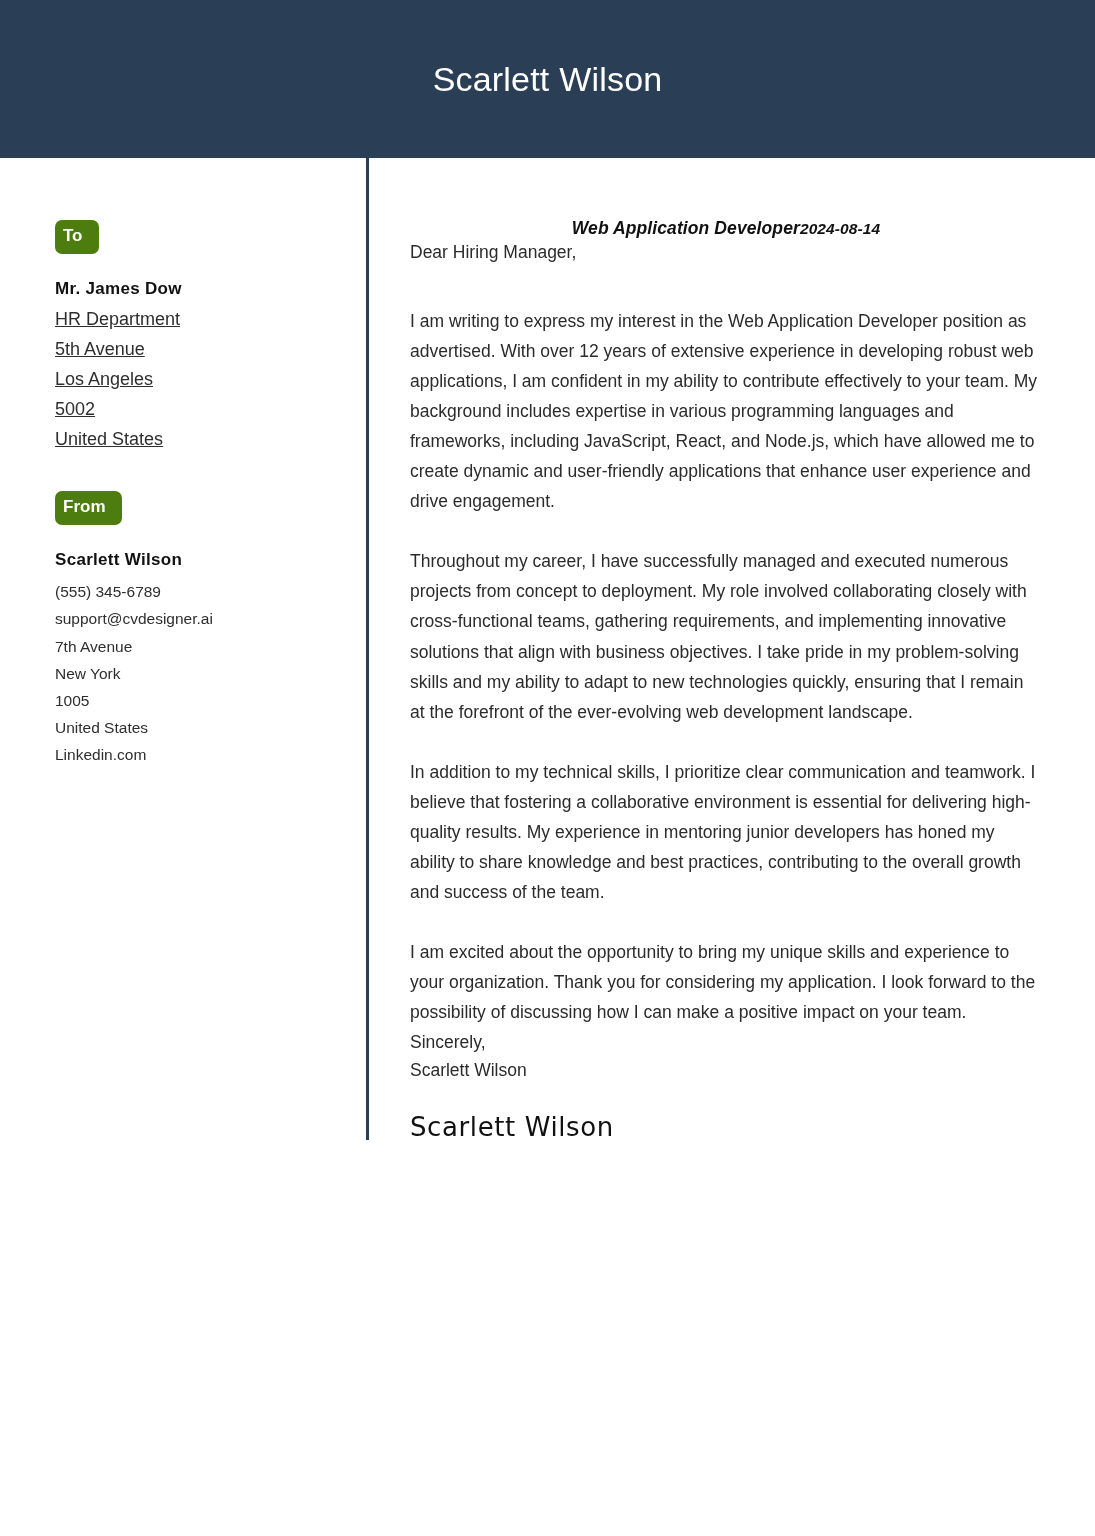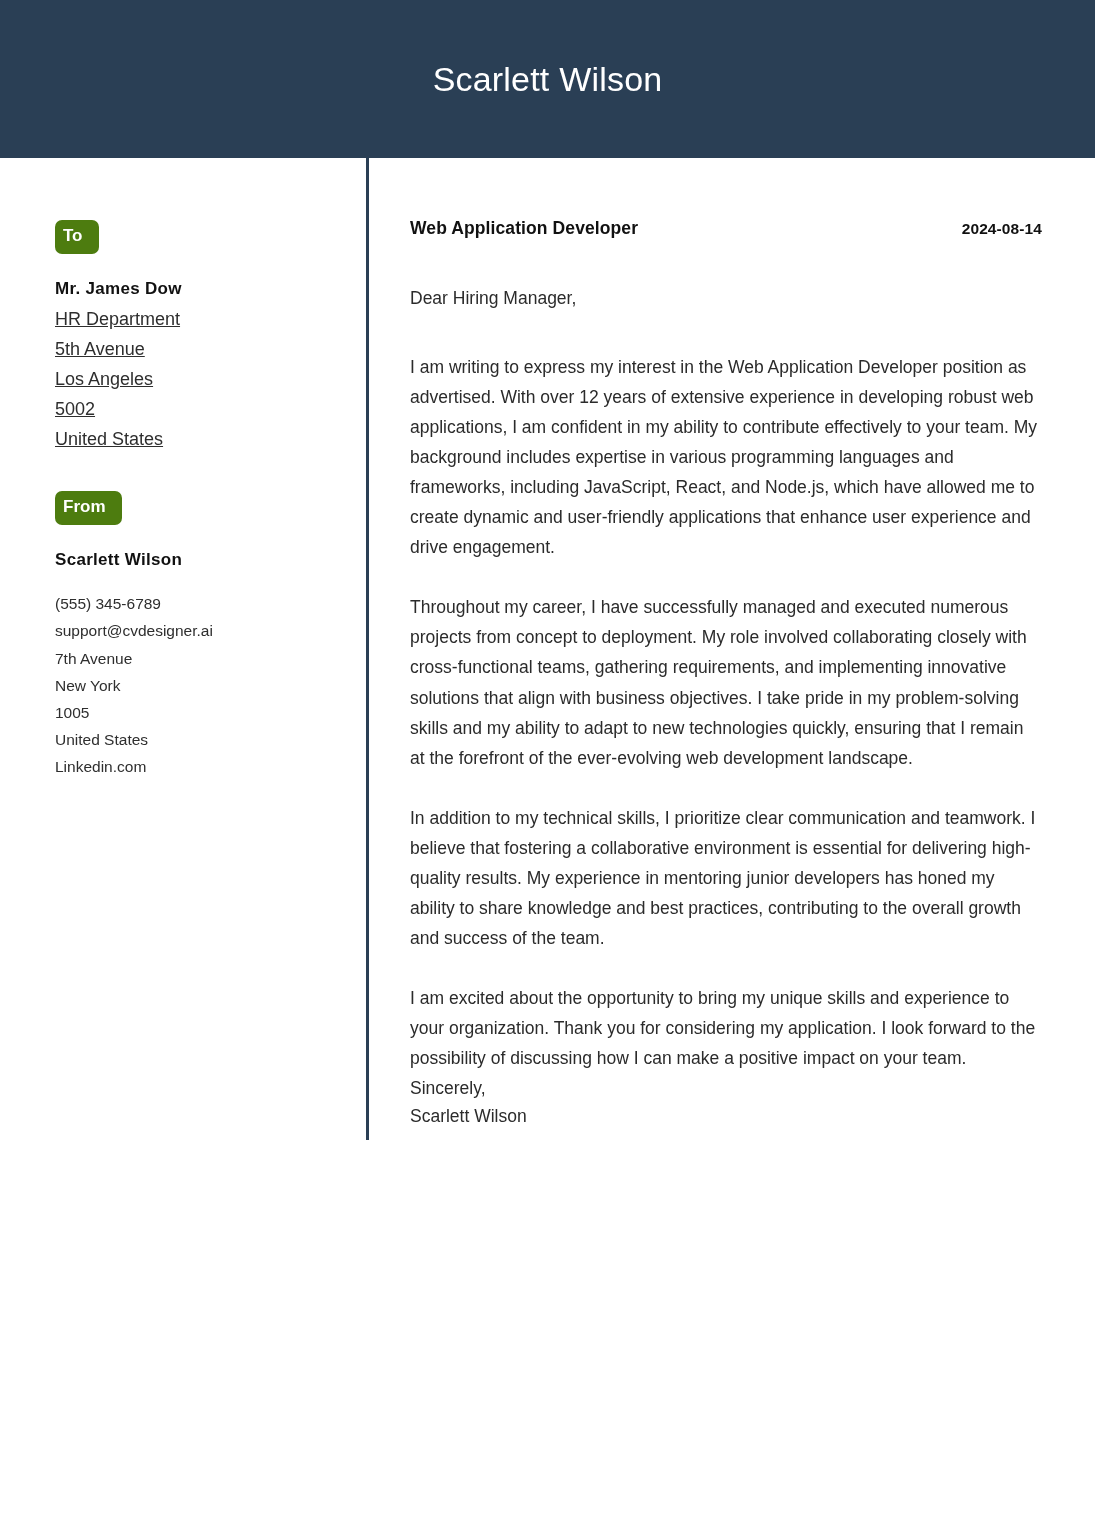--- a/index.html
+++ b/index.html
@@ -122,8 +122,8 @@
   .meta-row {
     display: flex;
     align-items: baseline;
-    justify-content: space-between;
-    margin-bottom: 46px;
+    justify-content: center;
+    font-style: italic;
   }
 
   .job-title {

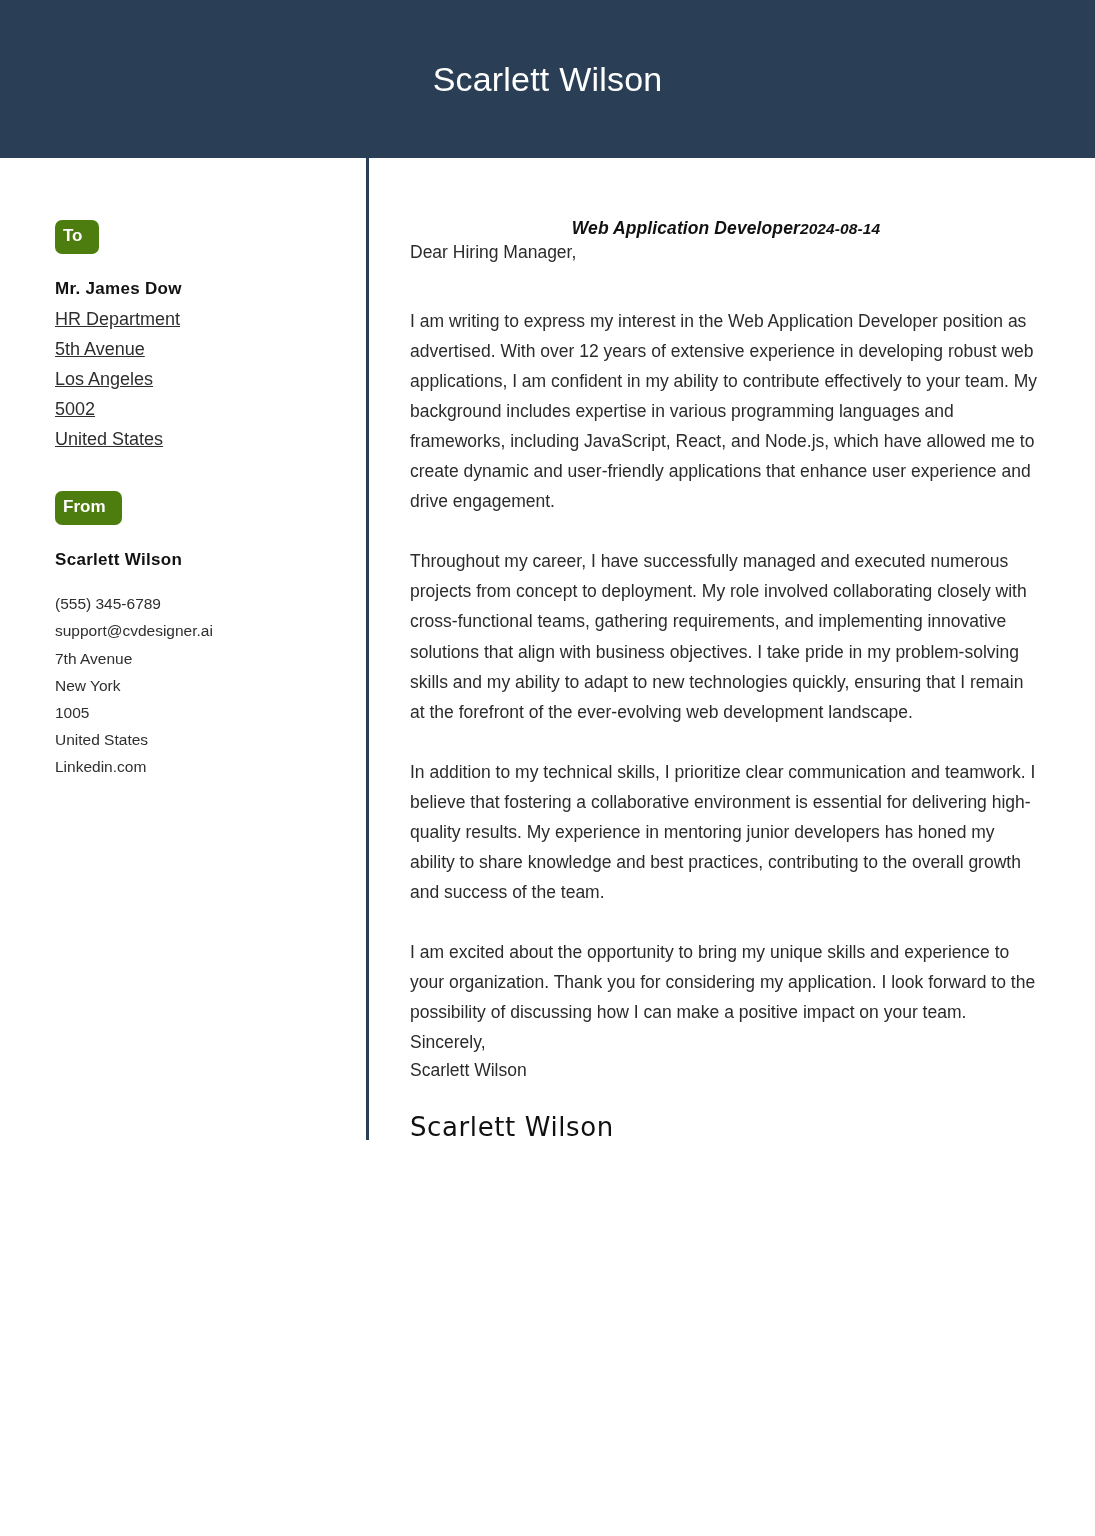--- a/index.html
+++ b/index.html
@@ -101,7 +101,7 @@
   }
 
   .from-lines {
-    margin-top: 17px;
+    margin-top: 5px;
   }
 
   .from-lines .line {

